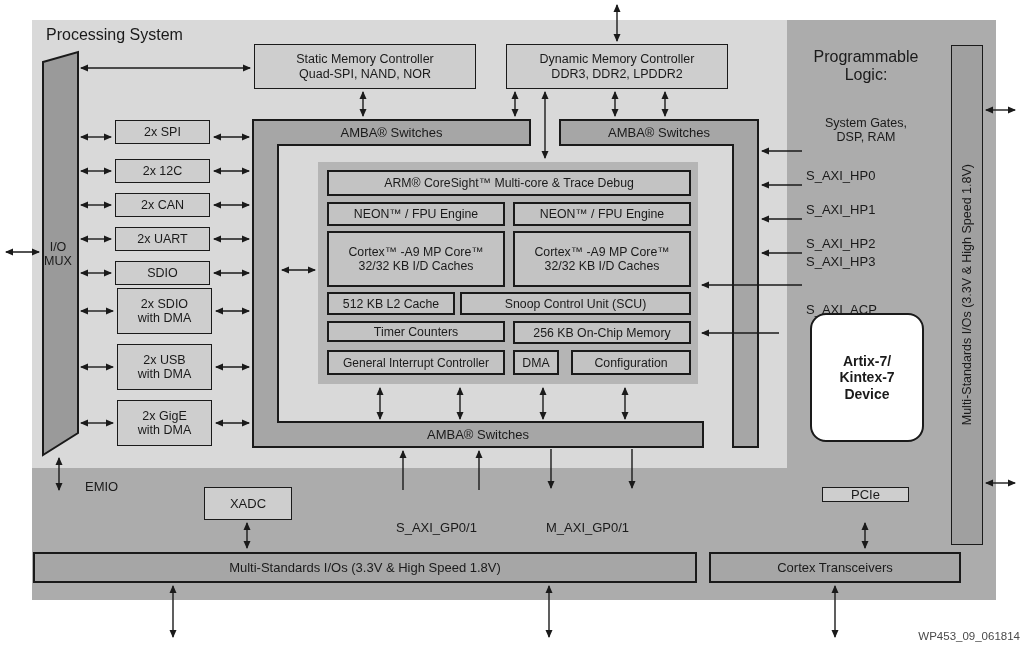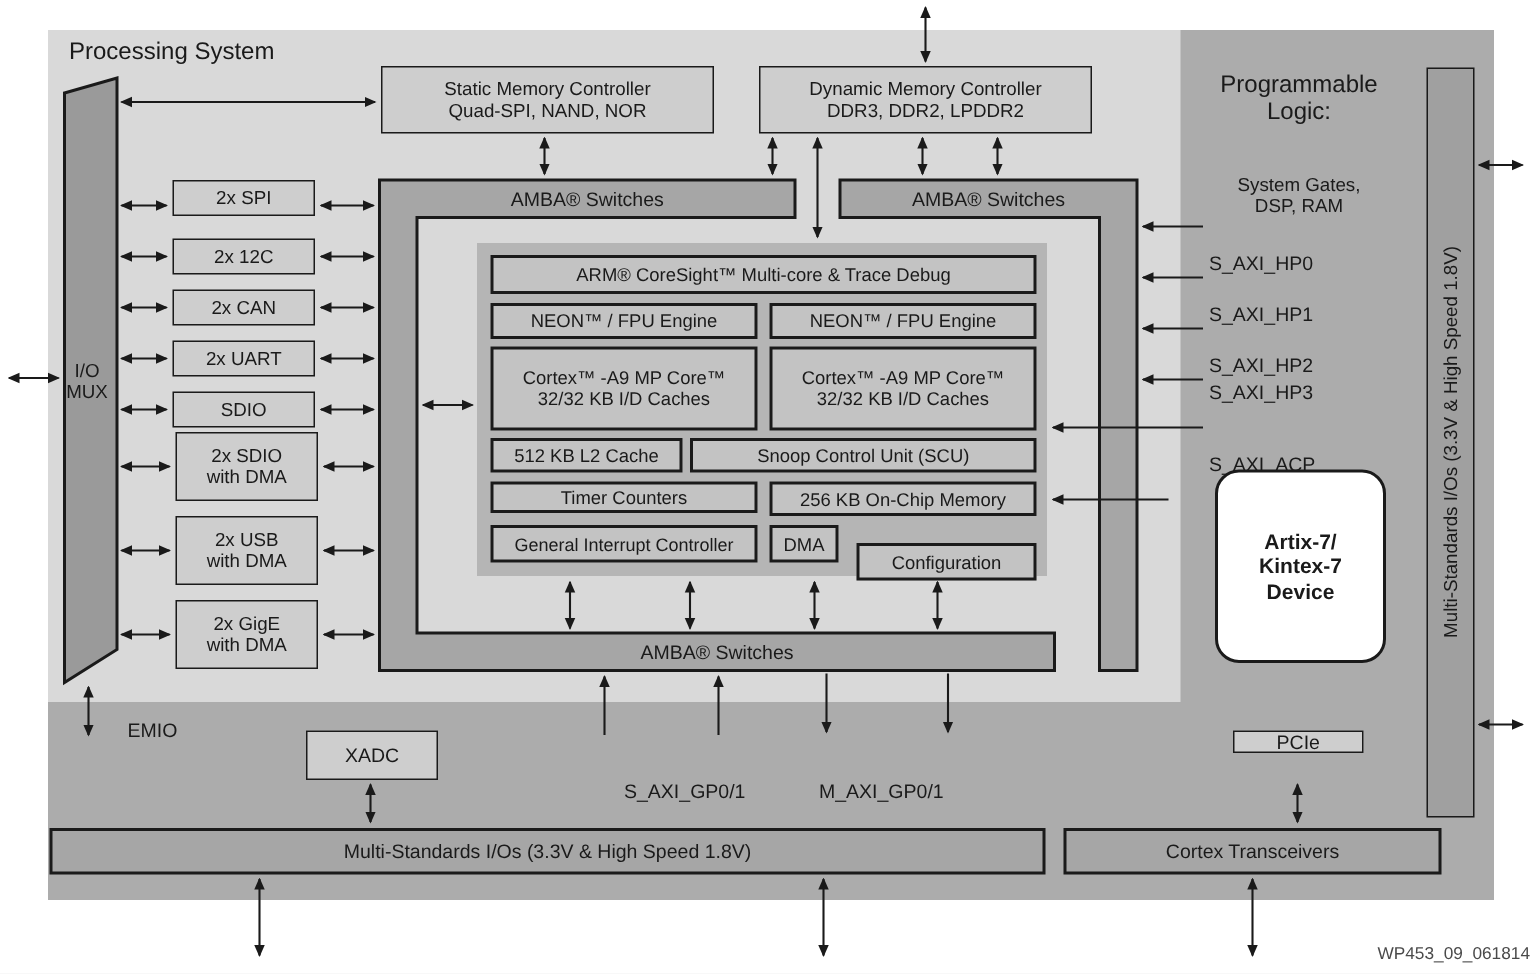--- a/index.html
+++ b/index.html
@@ -179,7 +179,7 @@
   <div class="abs cpu-box" style="left:513px;top:321px;width:178px;height:23px;">256 KB On-Chip Memory</div>
   <div class="abs cpu-box" style="left:327px;top:350px;width:178px;height:25px;font-size:12px;">General Interrupt Controller</div>
   <div class="abs cpu-box" style="left:513px;top:350px;width:46px;height:25px;">DMA</div>
-  <div class="abs cpu-box" style="left:571px;top:350px;width:120px;height:25px;margin-top:12px;">Configuration</div>
+  <div class="abs cpu-box" style="left:571px;top:350px;width:120px;height:25px;">Configuration</div>
 
   <div class="abs port-label" style="left:806px;top:144px;">S_AXI_HP0</div>
   <div class="abs port-label" style="left:806px;top:178px;">S_AXI_HP1</div>

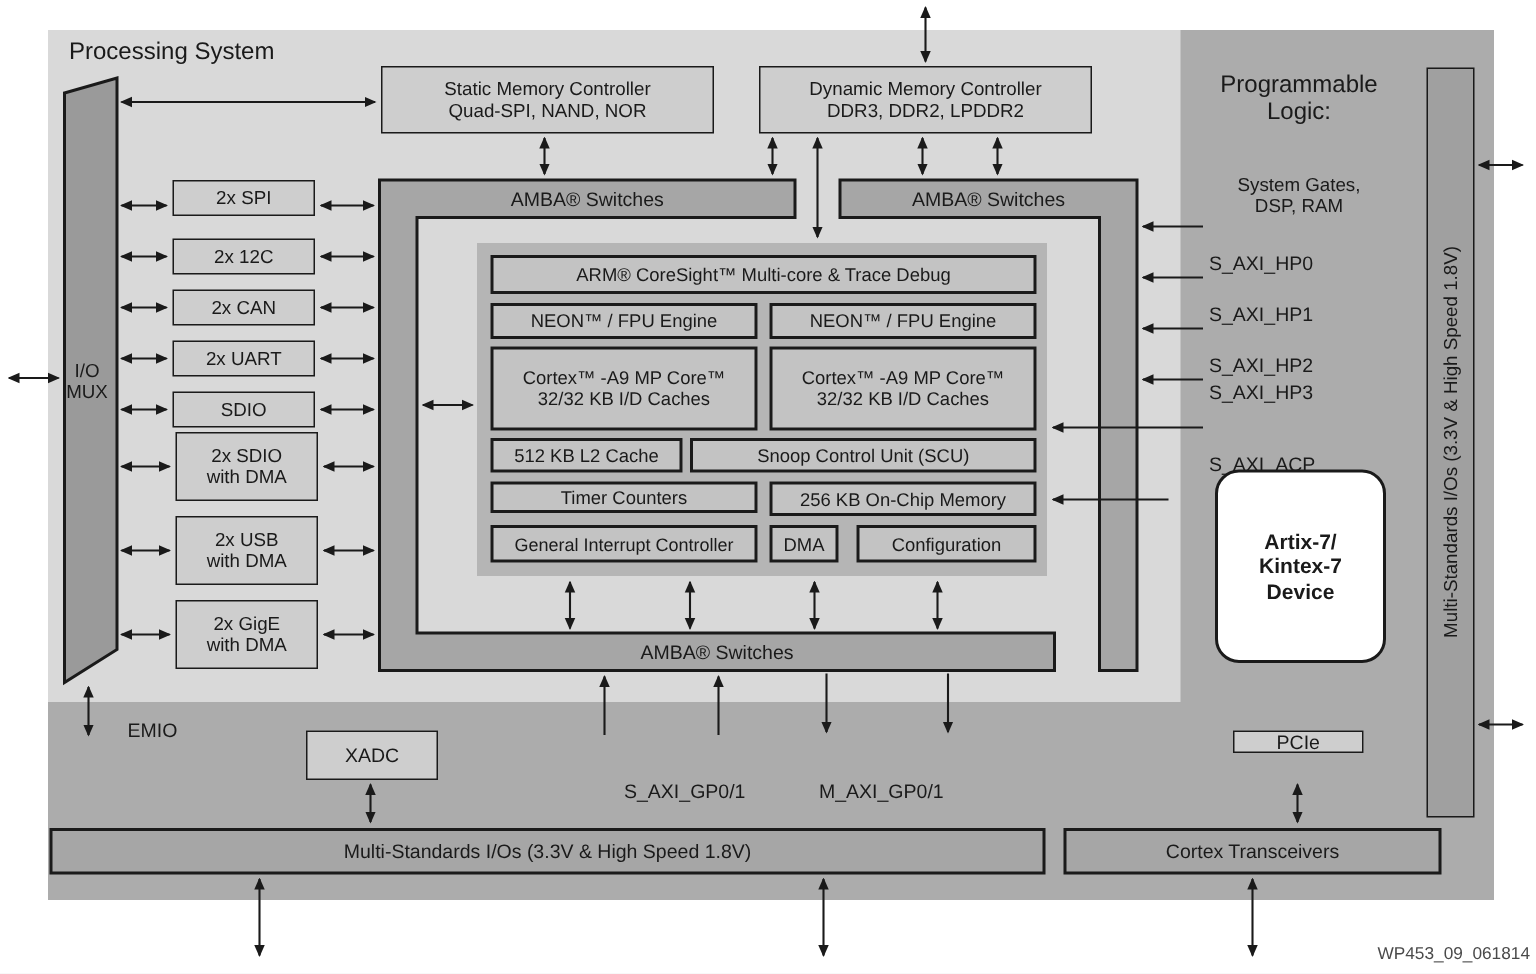--- a/index.html
+++ b/index.html
@@ -186,7 +186,7 @@
   <div class="abs port-label" style="left:806px;top:212px;">S_AXI_HP2</div>
   <div class="abs port-label" style="left:806px;top:230px;">S_AXI_HP3</div>
   <div class="abs port-label" style="left:806px;top:278px;">S_AXI_ACP</div>
-  <div class="abs port-label" style="left:416px;top:496px;text-align:right;">S_AXI_GP0/1</div>
+  <div class="abs port-label" style="left:396px;top:496px;text-align:right;">S_AXI_GP0/1</div>
   <div class="abs port-label" style="left:546px;top:496px;">M_AXI_GP0/1</div>
 
   <div class="abs device-box lbl" style="left:810px;top:313px;width:114px;height:129px;">Artix-7/

